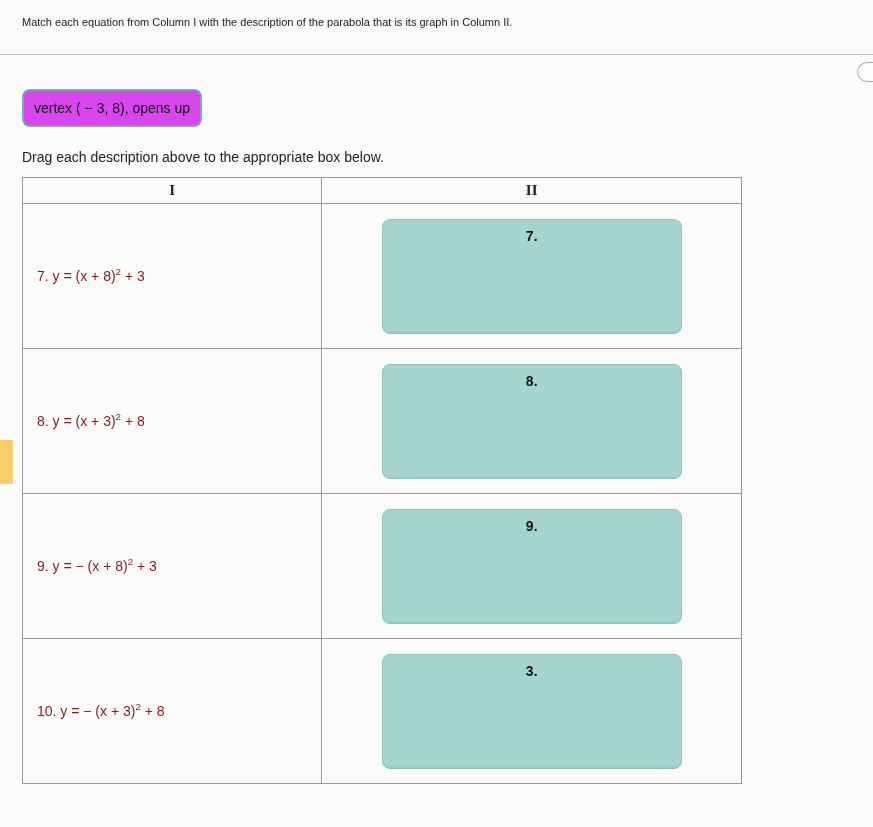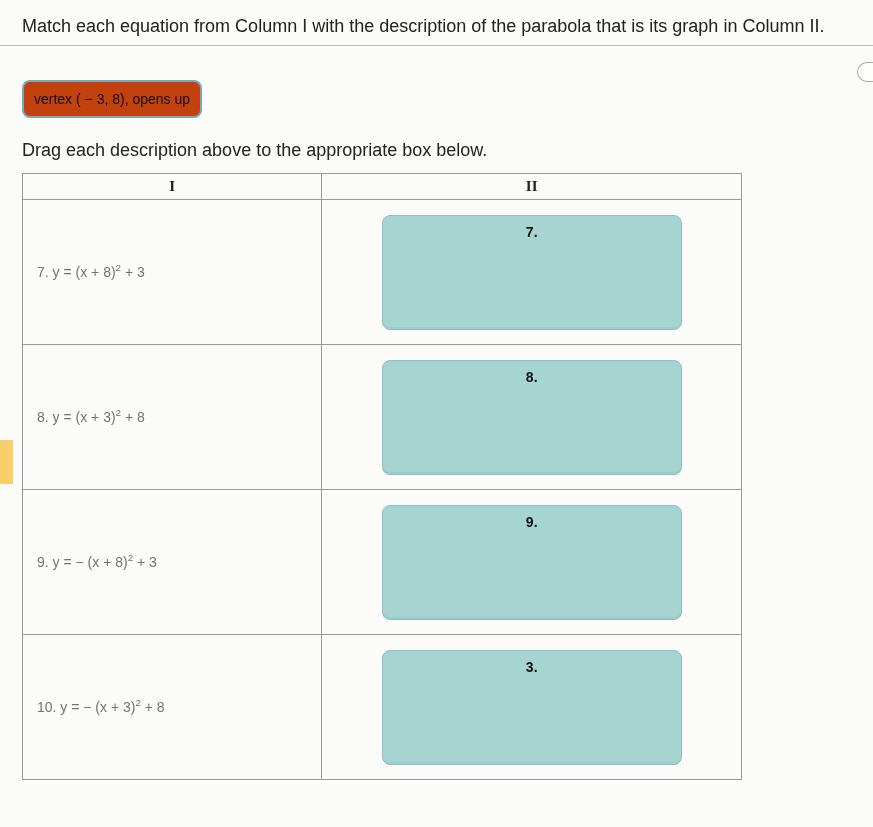--- a/index.html
+++ b/index.html
@@ -20,9 +20,9 @@
     position: relative;
   }
   .instruction {
-    font-size: 18px;
+    font-size: 11px;
     color: #222;
-    margin-bottom: 8px;
+    margin-bottom: 26px;
   }
   .hr {
     border: none;

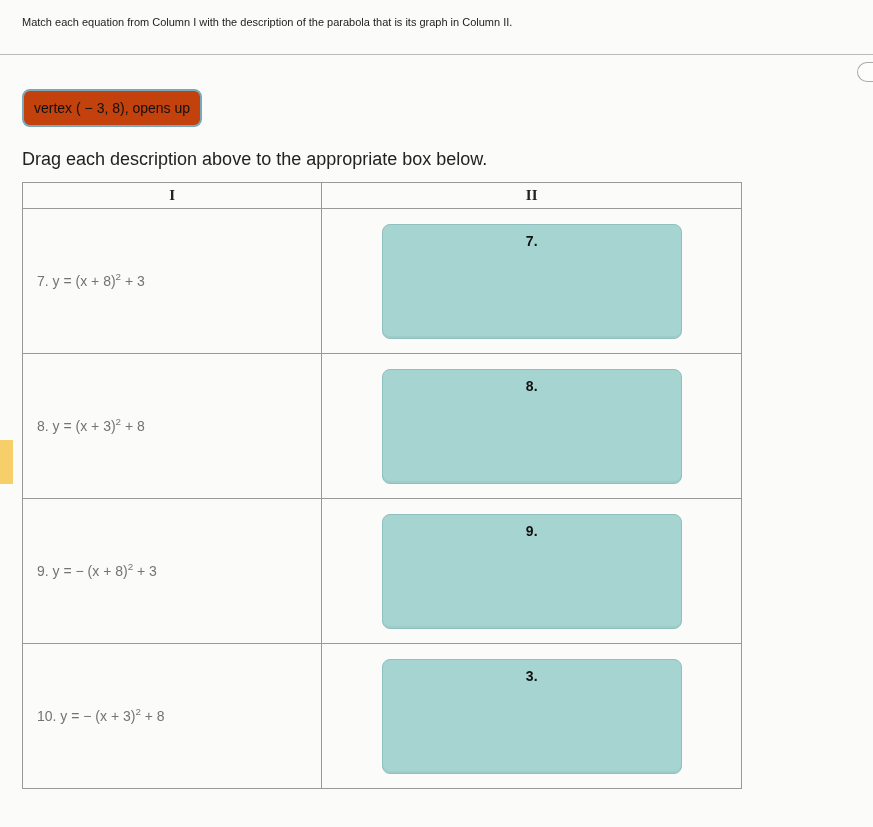--- a/index.html
+++ b/index.html
@@ -42,7 +42,7 @@
   }
   .option-tile {
     border: 2px solid #7aa7b9;
-    background: #c2410c;
+    background: #d946ef;
     border-radius: 8px;
     padding: 9px 10px;
     font-size: 14px;

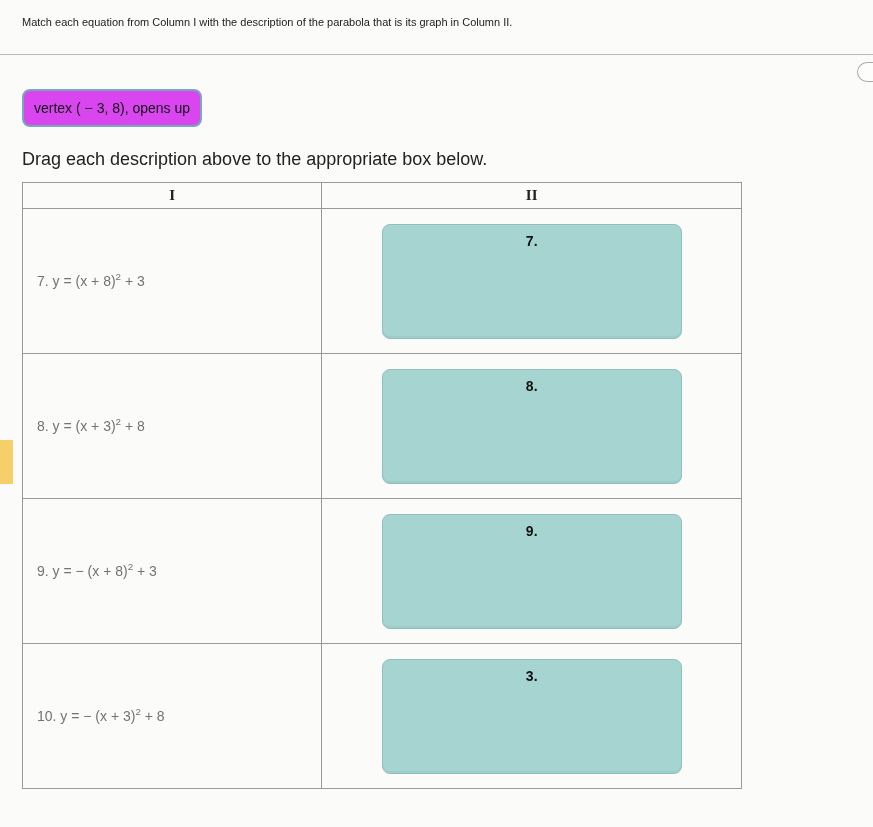--- a/index.html
+++ b/index.html
@@ -52,7 +52,7 @@
     user-select: none;
   }
   .sub-instruction {
-    font-size: 18px;
+    font-size: 14px;
     color: #222;
     margin-bottom: 12px;
   }

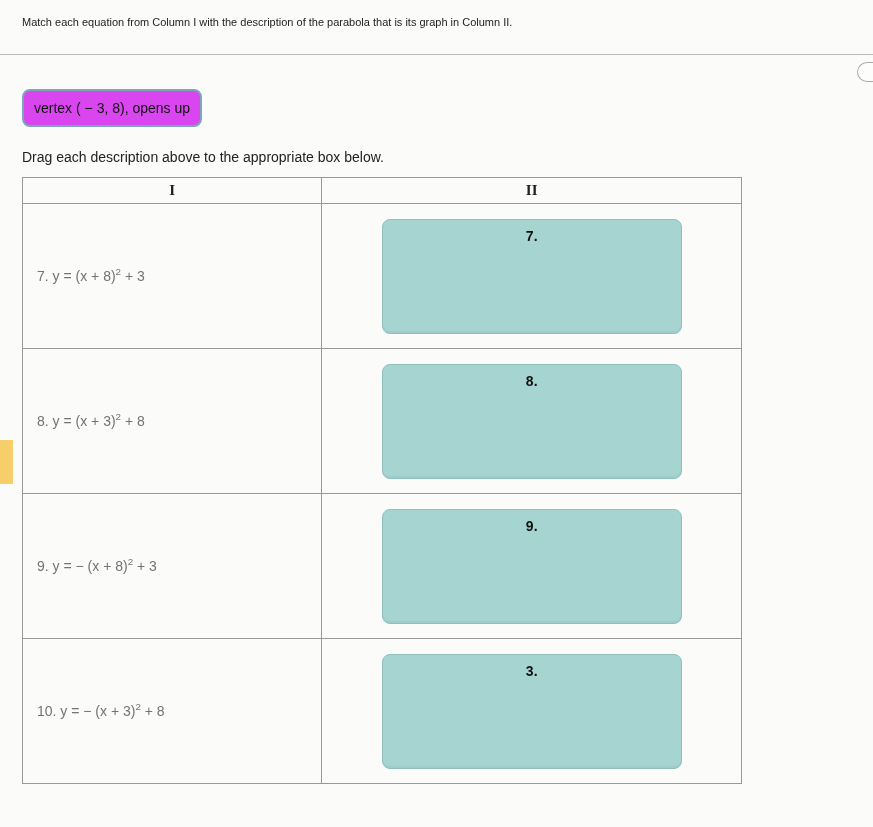--- a/index.html
+++ b/index.html
@@ -82,7 +82,7 @@
   }
   .eq-line {
     font-size: 14px;
-    color: #737373;
+    color: #7f1d1d;
     white-space: nowrap;
     padding: 6px 4px;
   }

